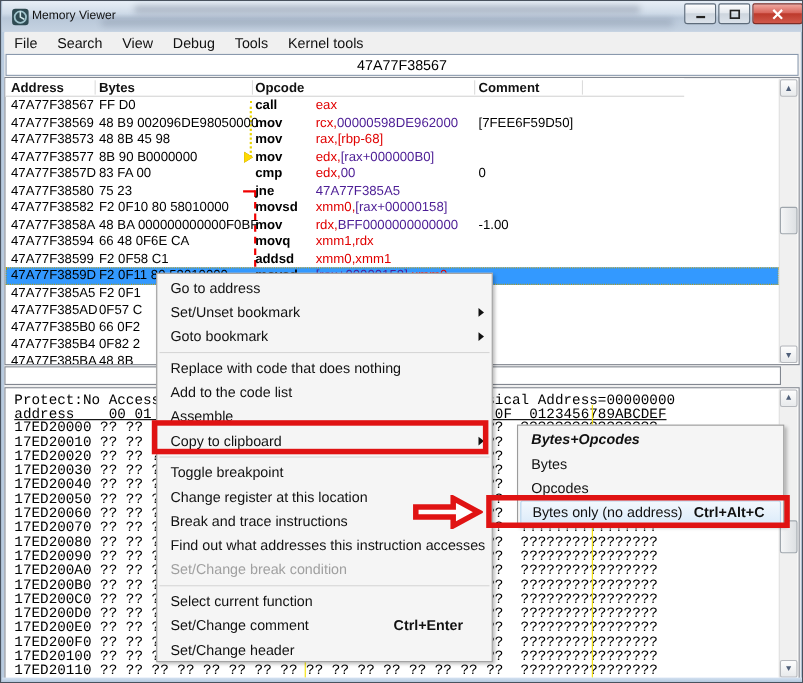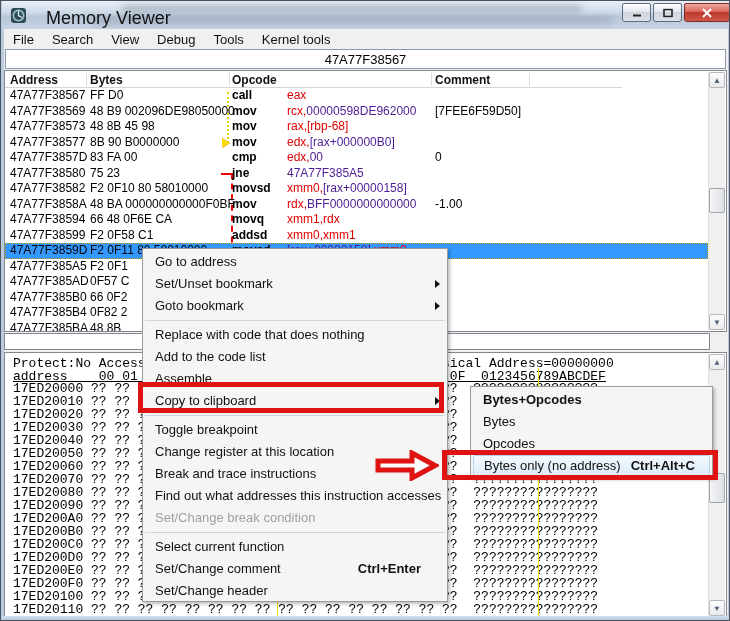--- a/index.html
+++ b/index.html
@@ -11,7 +11,7 @@
     background:linear-gradient(#e8eff7 0%,#cfdbe8 40%,#b8c7d8 55%,#c6d3e2 100%);overflow:hidden;}
   .blurline{position:absolute;height:7px;border-radius:3px;background:rgba(75,86,110,.30);filter:blur(3px);}
   .app-icon{position:absolute;left:8px;top:6px;width:17px;height:17px;}
-  .win-title{position:absolute;left:44px;top:7px;font-size:18px;color:#111;}
+  .win-title{position:absolute;left:27px;top:7px;font-size:11px;color:#111;}
   .winbtns{position:absolute;left:620px;top:2px;display:flex;gap:2px;}
   .wbtn{height:19px;border:1px solid #5d6b7a;border-radius:2px 2px 3px 3px;position:relative;
     background:linear-gradient(#fdfdfd,#e3e8ee 45%,#cdd5de 50%,#dbe2ea);}

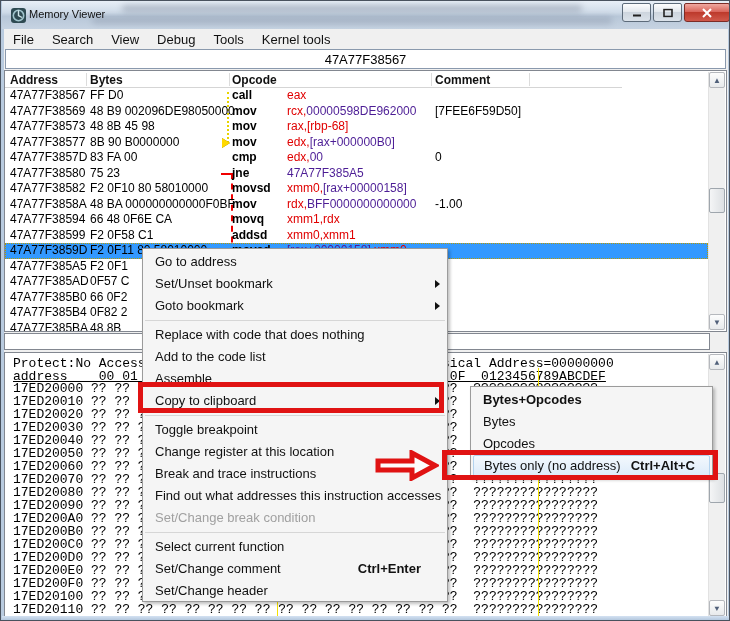--- a/index.html
+++ b/index.html
@@ -71,7 +71,7 @@
   .mi .subarr{position:absolute;right:7px;top:7px;width:0;height:0;
     border-left:5px solid #111;border-top:4px solid transparent;border-bottom:4px solid transparent;}
   .mi.disabled{color:#a0a0a0;}
-  .mi.bold{font-weight:bold;}
+  .mi.bold{font-weight:bold;font-style:italic;}
   .mi.hilite{background:linear-gradient(#f3f8fd,#dcebfa);border:1px solid #b3d3ef;border-radius:2px;
     line-height:20px;margin:0 2px;padding-left:10px;}
   .mi.hilite .sc{right:18px;}

